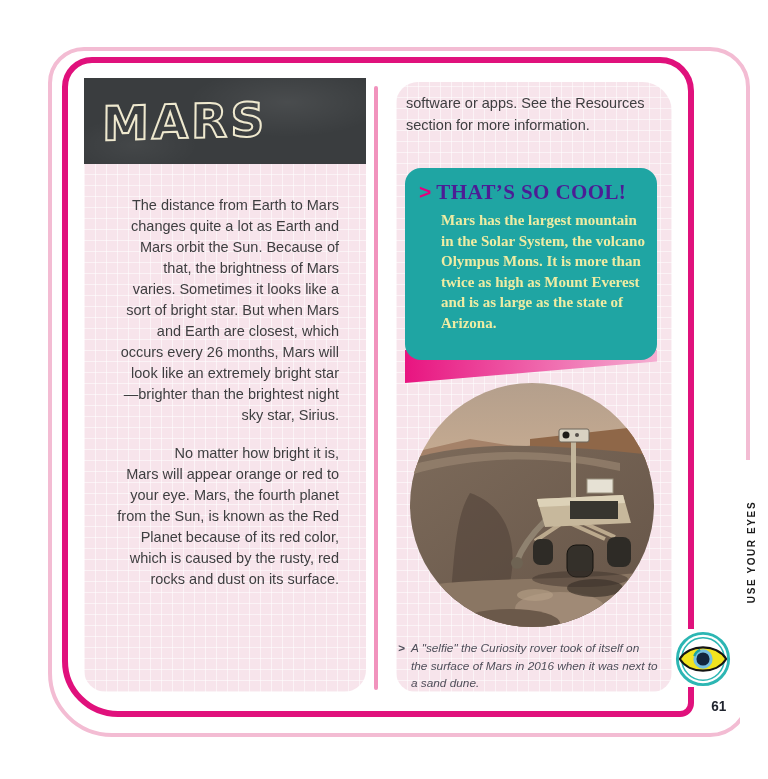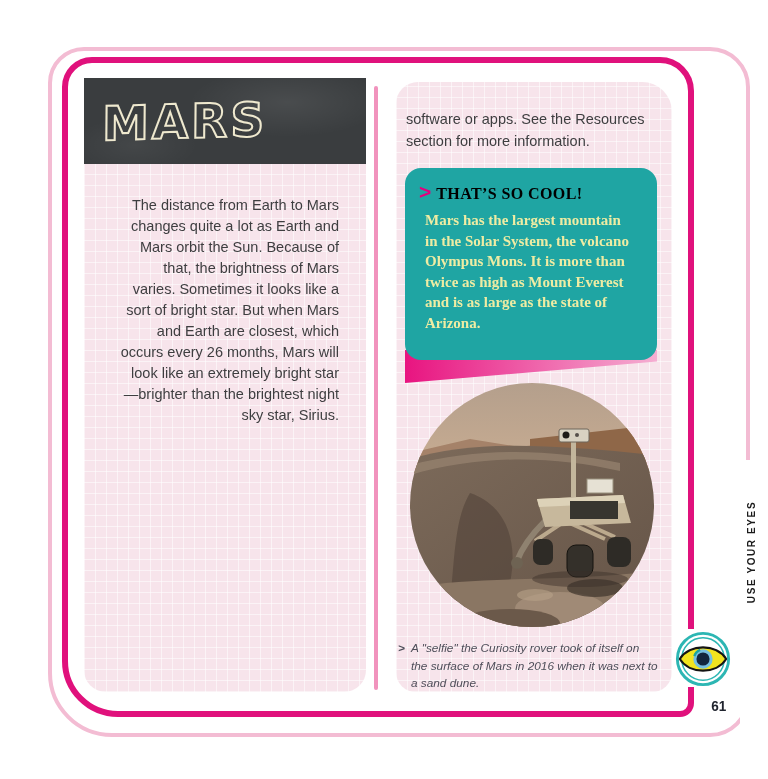--- a/index.html
+++ b/index.html
@@ -69,7 +69,7 @@
   }
   .intro-text{
     position:absolute;left:406px;top:92px;width:252px;
-    font-size:14.5px;line-height:22px;color:#3E3E40;margin-top:16px;
+    font-size:14.5px;line-height:22px;color:#3E3E40;
   }
 
   

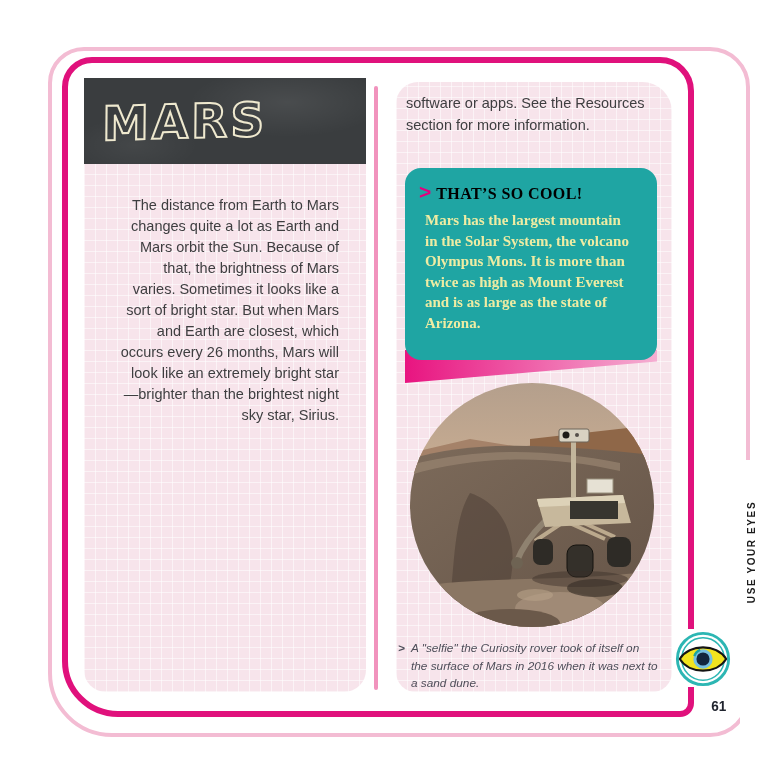--- a/index.html
+++ b/index.html
@@ -87,7 +87,7 @@
     font-family:"Liberation Serif",serif;font-weight:700;
   }
   .callout-marker{color:#E5007E;font-size:21px;margin-right:5px;font-family:"Liberation Sans",sans-serif;font-weight:800;}
-  .callout-title{color:#000000;font-size:16px;letter-spacing:.4px;}
+  .callout-title{color:#4c1d95;font-size:21px;letter-spacing:.4px;}
   .callout-body{
     position:absolute;left:20px;top:42px;width:206px;
     font-family:"Liberation Serif",serif;font-weight:700;

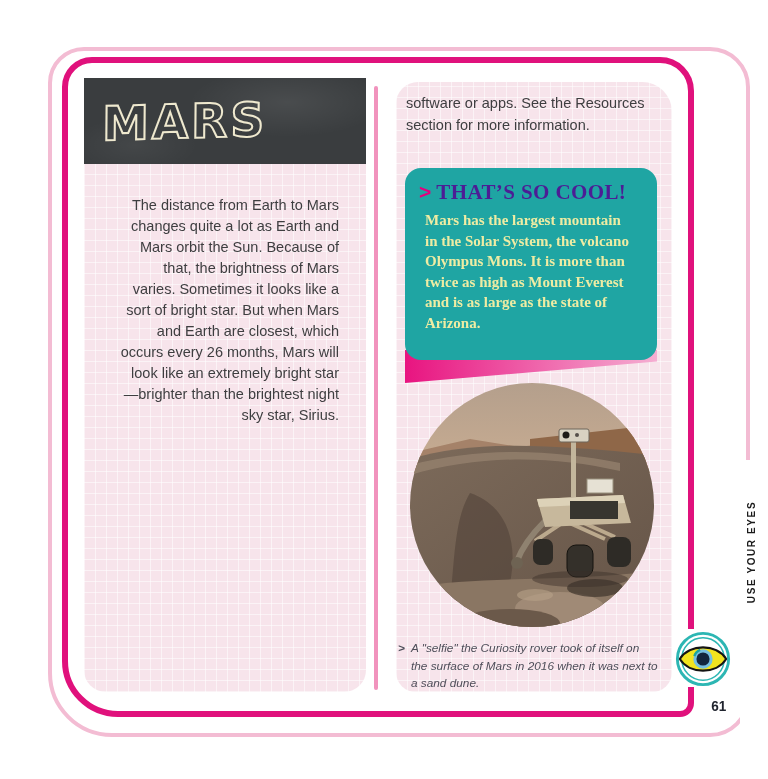--- a/index.html
+++ b/index.html
@@ -89,7 +89,7 @@
   .callout-marker{color:#E5007E;font-size:21px;margin-right:5px;font-family:"Liberation Sans",sans-serif;font-weight:800;}
   .callout-title{color:#4c1d95;font-size:21px;letter-spacing:.4px;}
   .callout-body{
-    position:absolute;left:20px;top:42px;width:206px;
+    position:absolute;left:36px;top:42px;width:206px;
     font-family:"Liberation Serif",serif;font-weight:700;
     font-size:15px;line-height:20.5px;color:#EFECA3;
   }

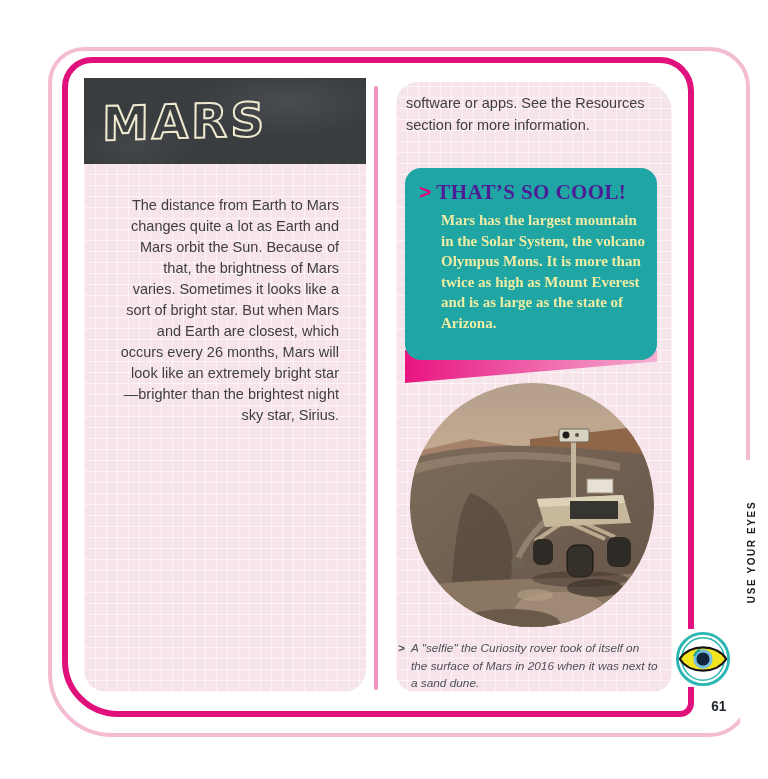--- a/index.html
+++ b/index.html
@@ -138,6 +138,7 @@
   <div class="left-panel grid-panel">
     <div class="left-text">
       <p>The distance from Earth to Mars changes quite a lot as Earth and Mars orbit the Sun. Because of that, the brightness of Mars varies. Sometimes it looks like a sort of bright star. But when Mars and Earth are closest, which occurs every 26 months, Mars will look like an extremely bright star—brighter than the brightest night sky star, Sirius.</p>
+      <p>No matter how bright it is, Mars will appear orange or red to your eye. Mars, the fourth planet from the Sun, is known as the Red Planet because of its red color, which is caused by the rusty, red rocks and dust on its surface.</p>
     </div>
   </div>
 

